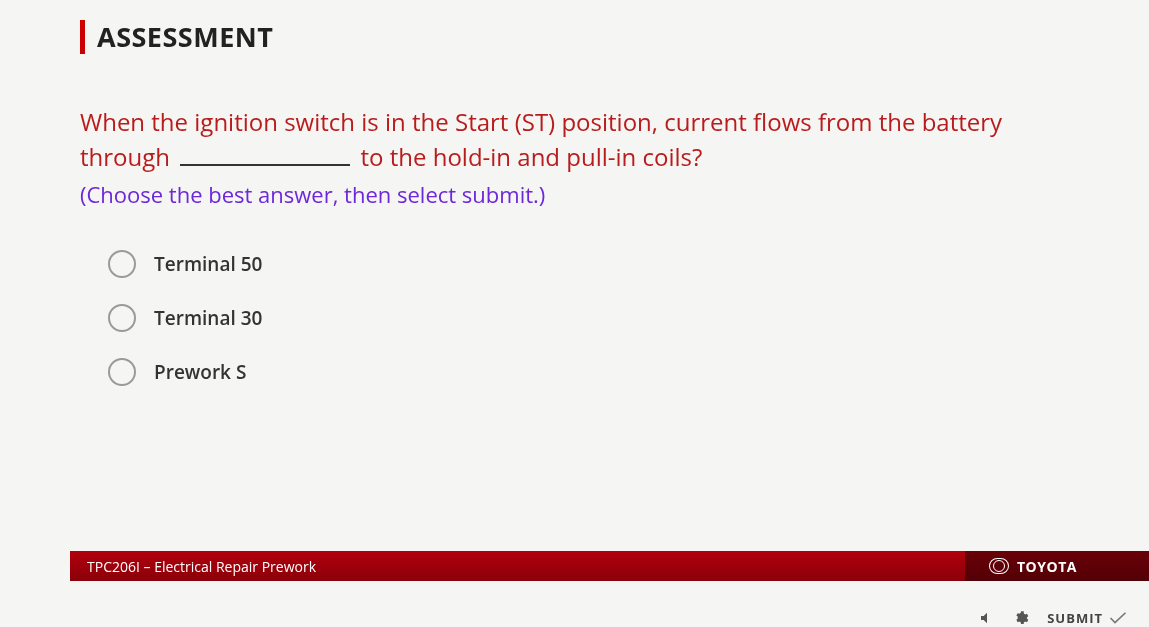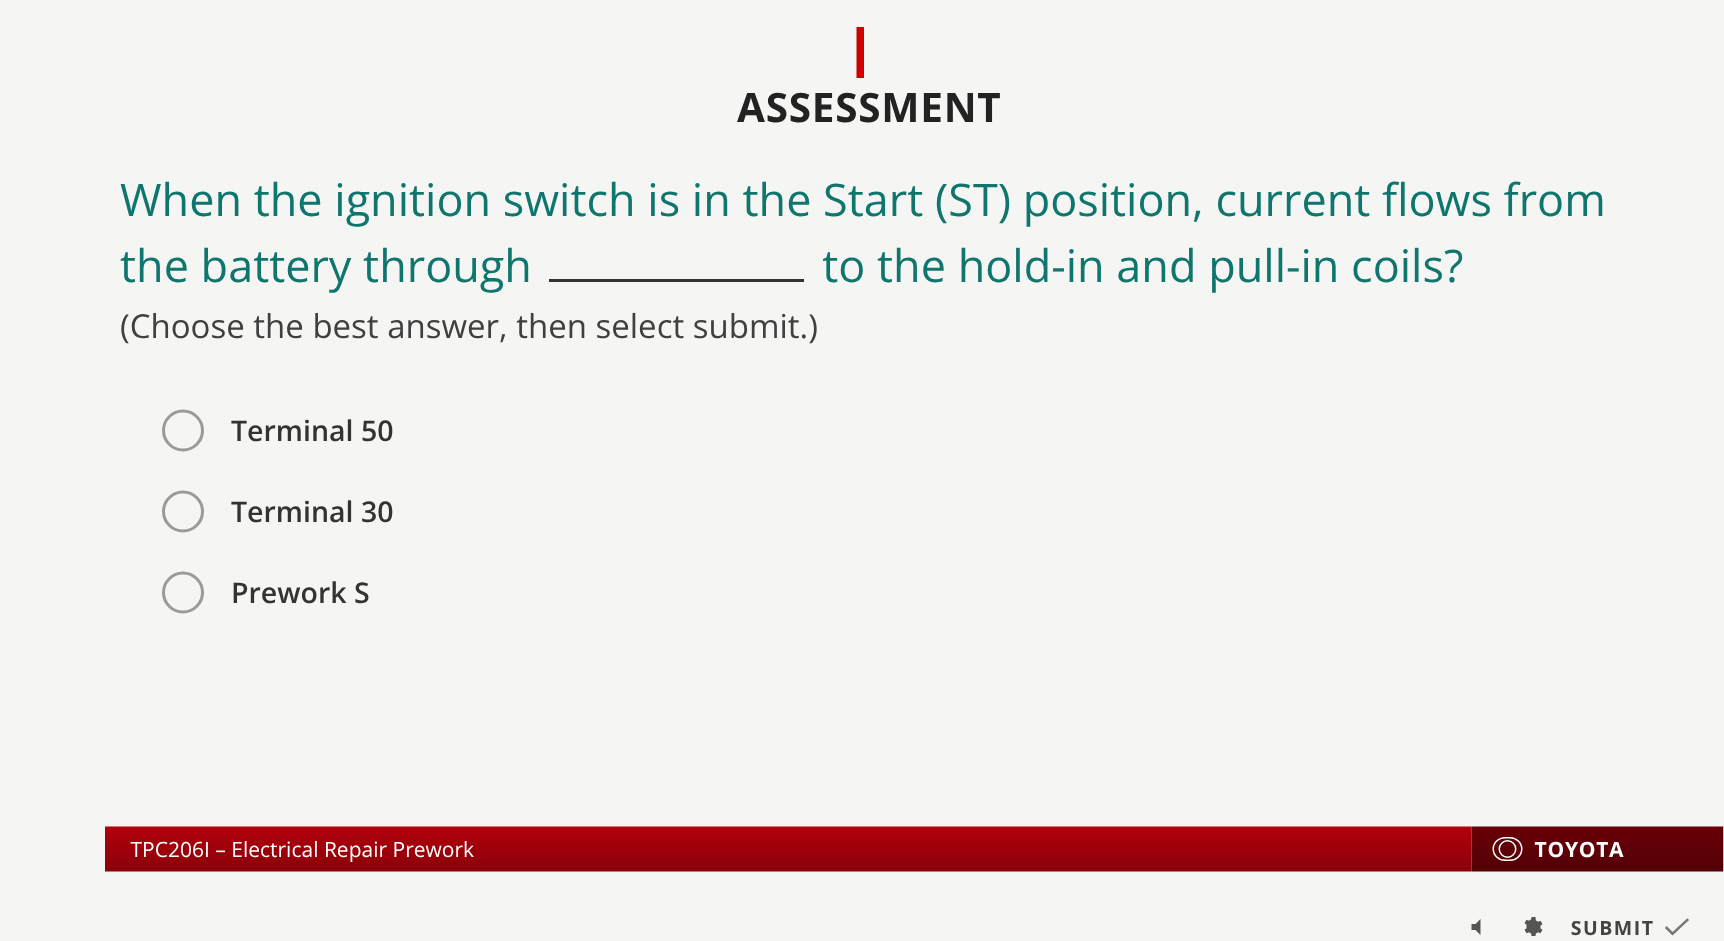--- a/index.html
+++ b/index.html
@@ -17,8 +17,7 @@
 .heading-wrap {
   display: flex;
   align-items: center;
-  margin-bottom: 22px;
-  flex-direction: column;
+  margin-bottom: 50px;
 }
 .red-bar {
   width: 5px;

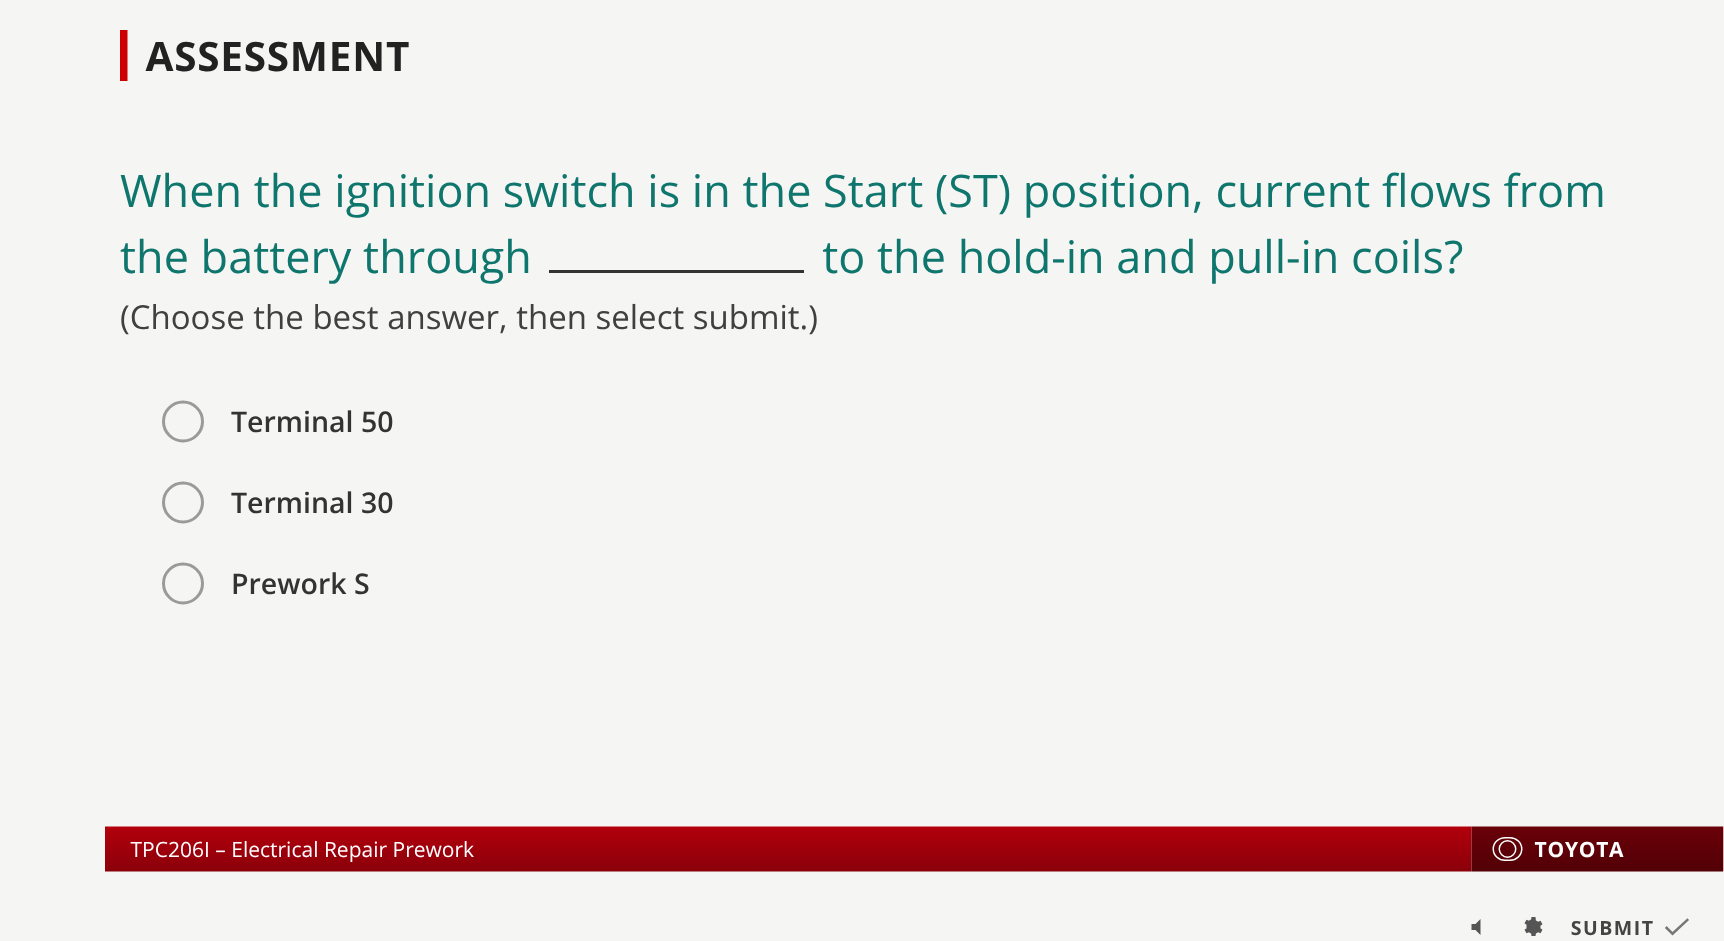--- a/index.html
+++ b/index.html
@@ -32,8 +32,8 @@
   color: #222;
 }
 .question {
-  font-size: 30px;
-  color: #0f766e;
+  font-size: 24px;
+  color: #b91c1c;
   line-height: 1.45;
   margin-bottom: 4px;
 }

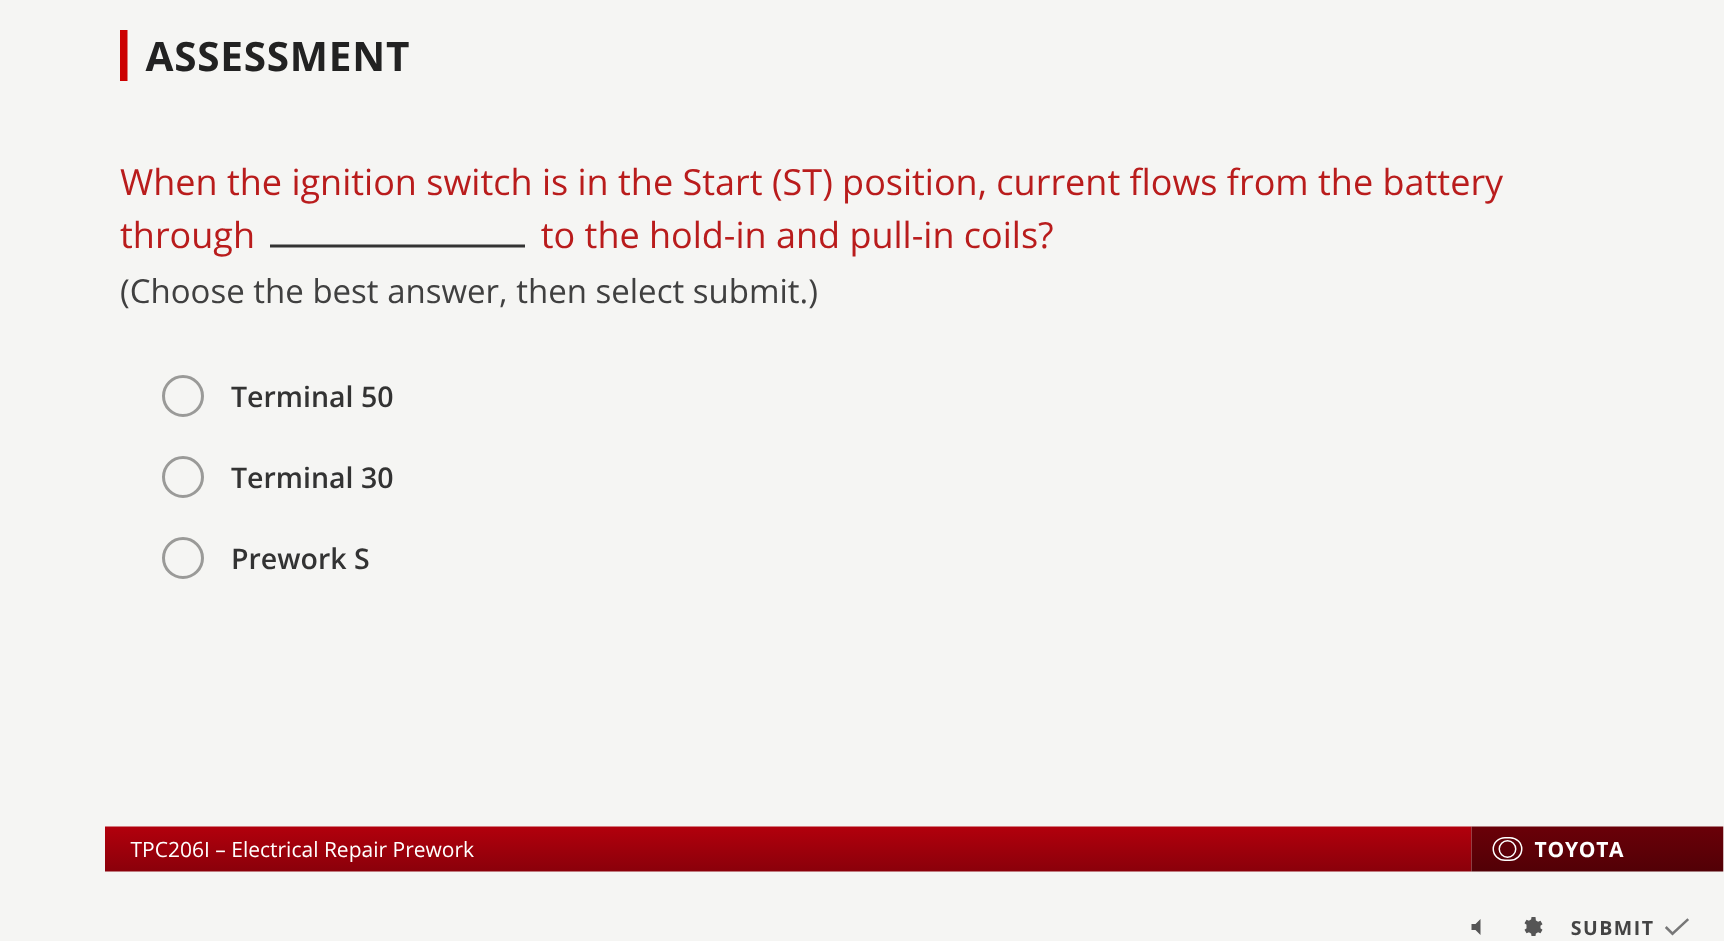--- a/index.html
+++ b/index.html
@@ -46,7 +46,7 @@
 }
 .instruction {
   font-size: 22px;
-  color: #404040;
+  color: #6d28d9;
   margin-bottom: 41px;
 }
 .options {

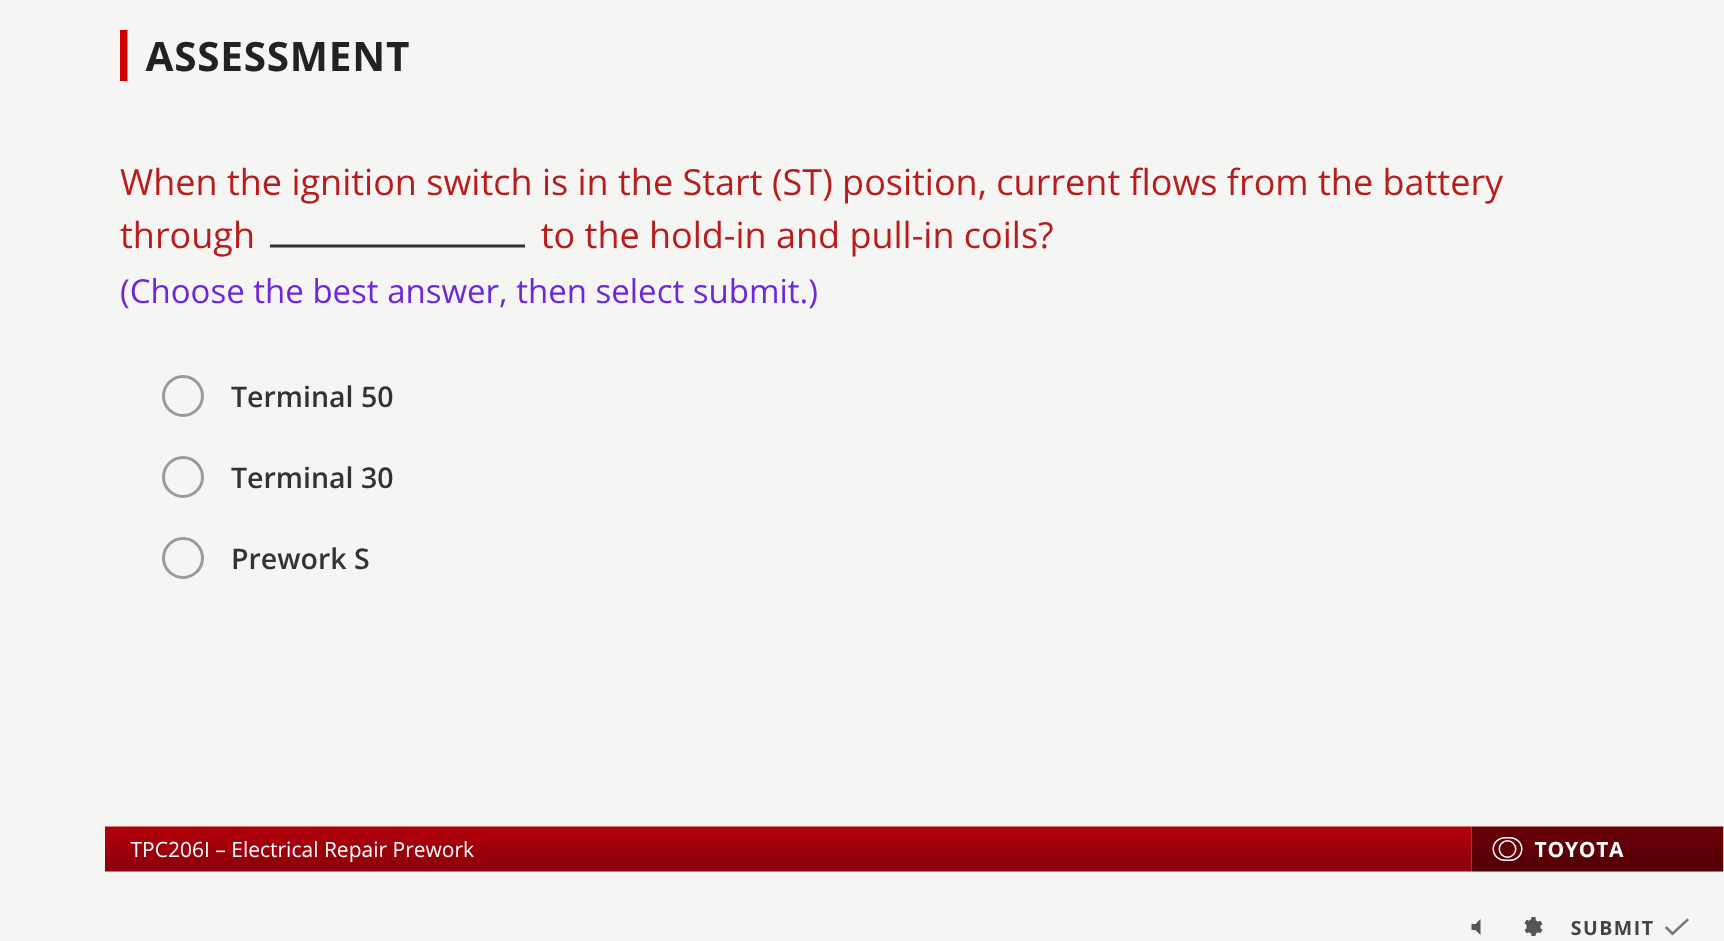--- a/index.html
+++ b/index.html
@@ -92,13 +92,13 @@
   text-align: right;
 }
 .brand-strip {
-  width: 168px;
+  width: 184px;
   background: linear-gradient(to bottom, #6a0008 0%, #520006 100%);
   color: #fff;
   display: flex;
   align-items: center;
   gap: 8px;
-  padding-left: 14px;
+  padding-left: 24px;
   font-size: 14px;
   font-weight: 700;
   letter-spacing: 0.5px;

